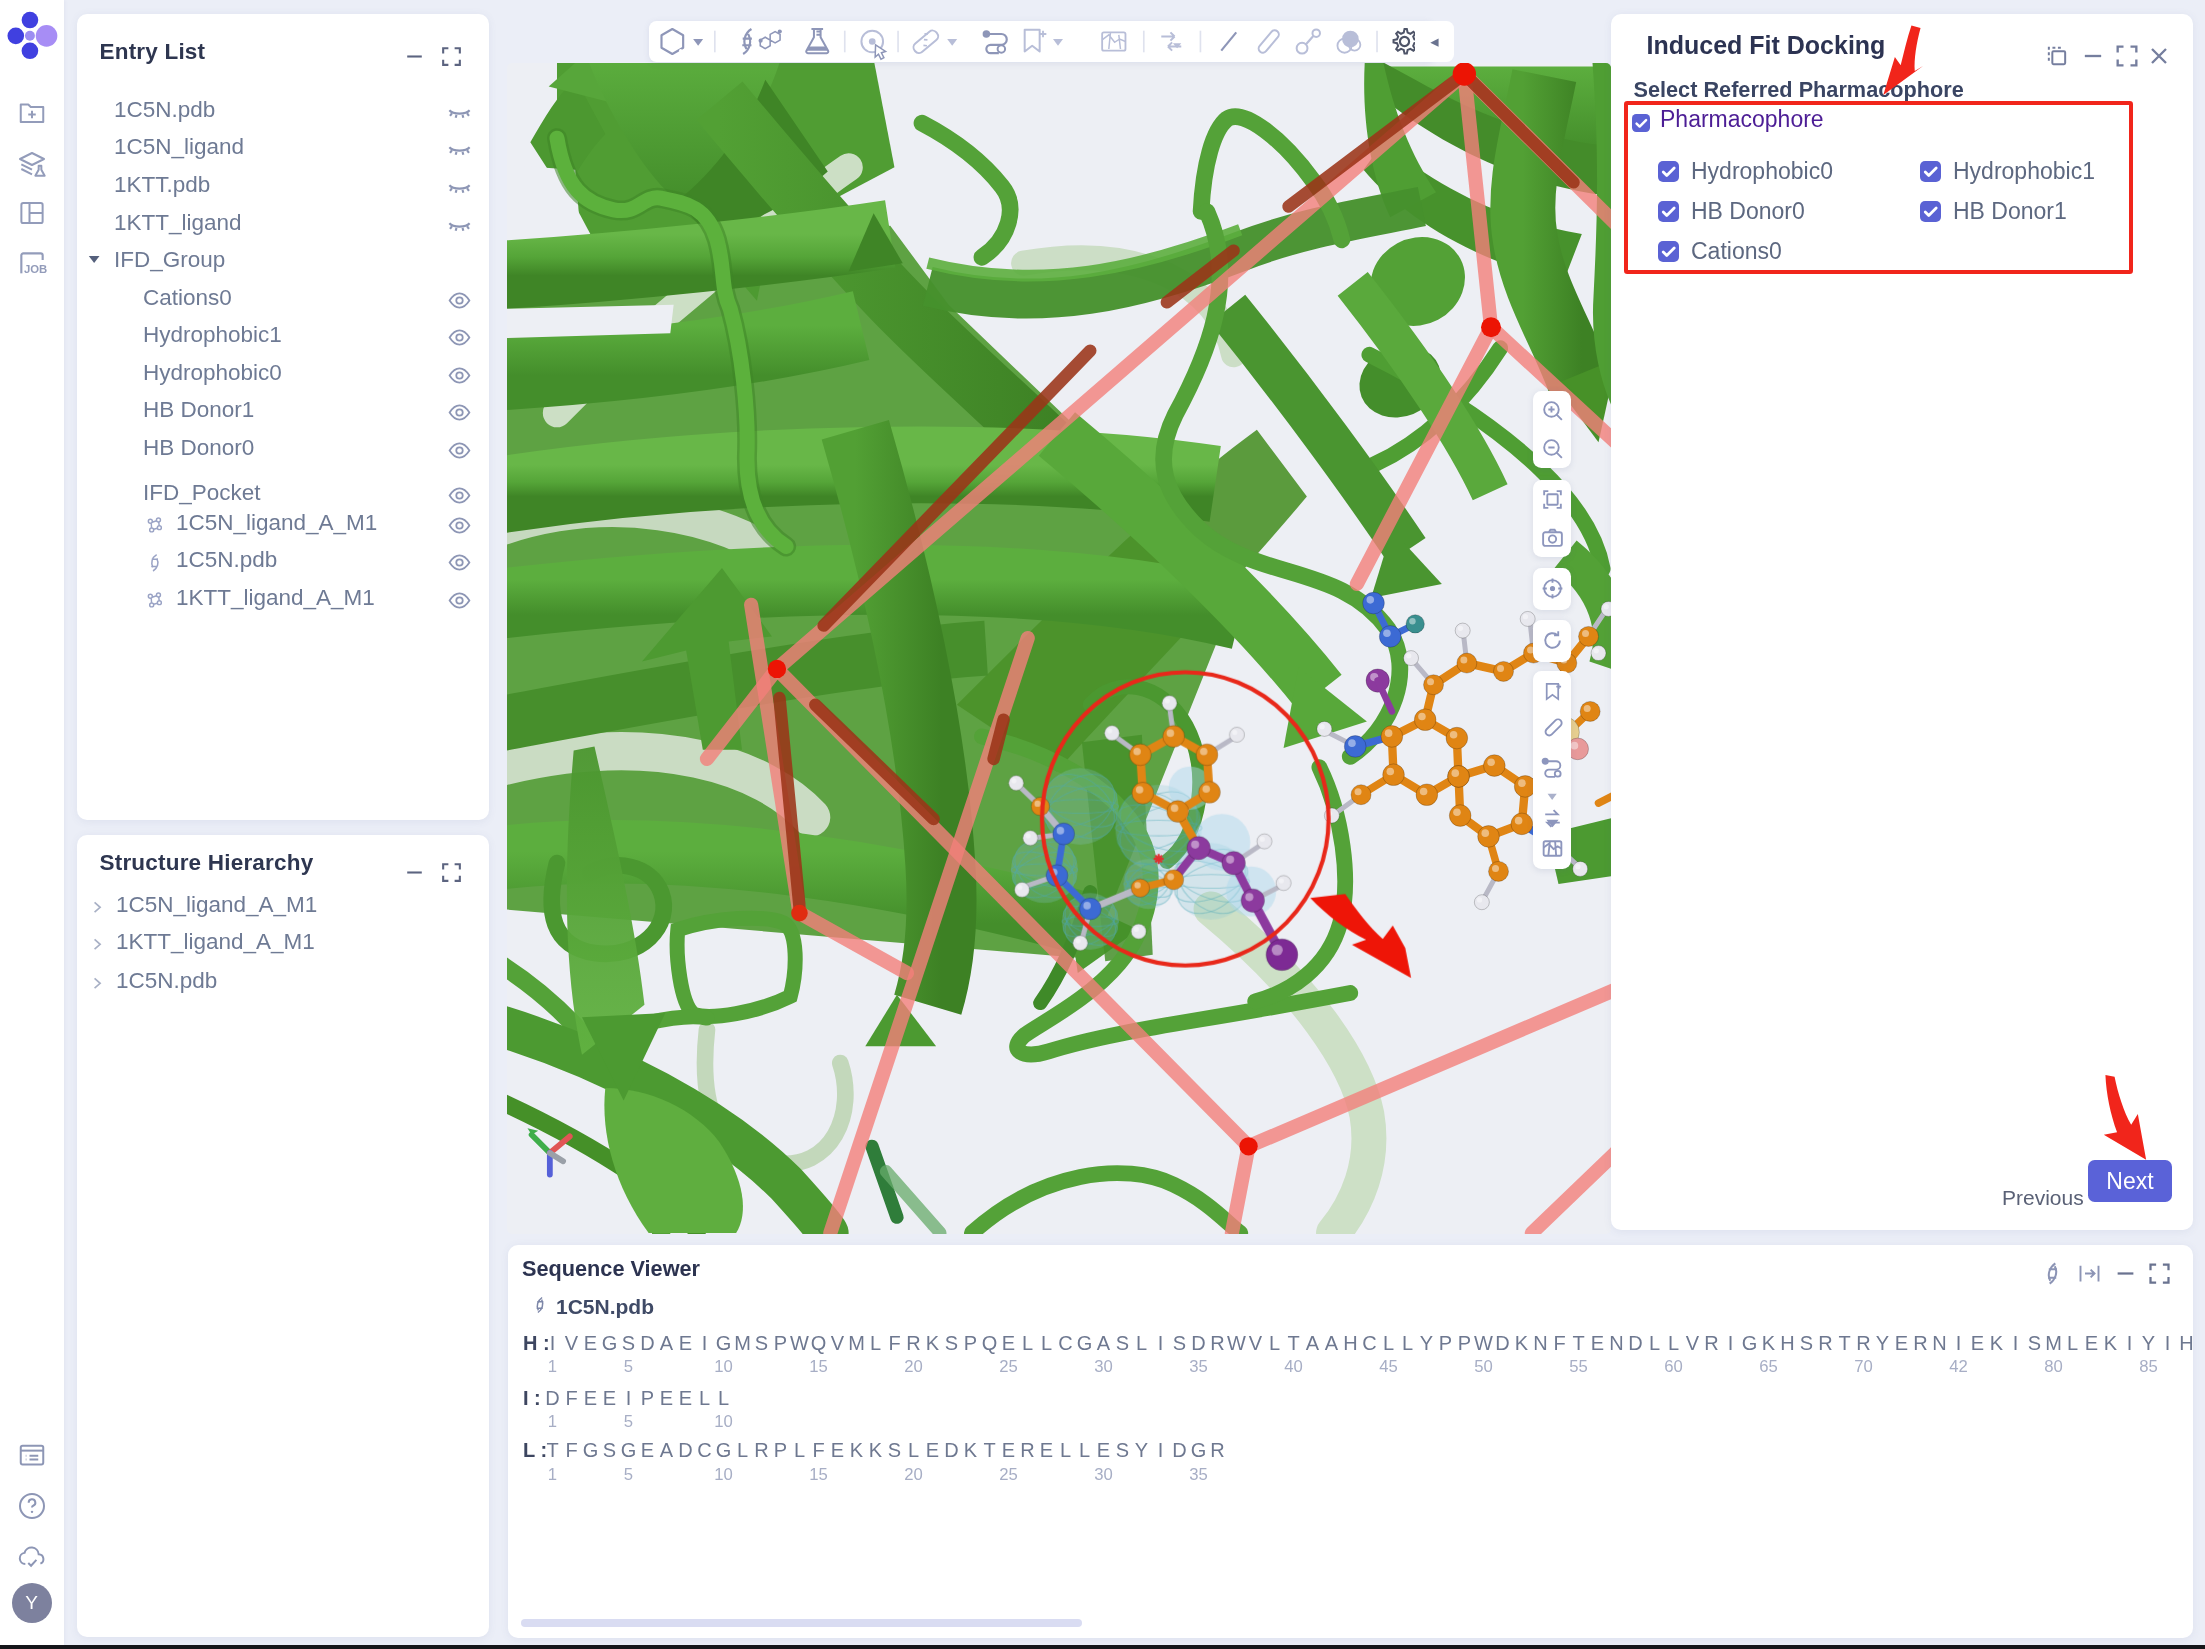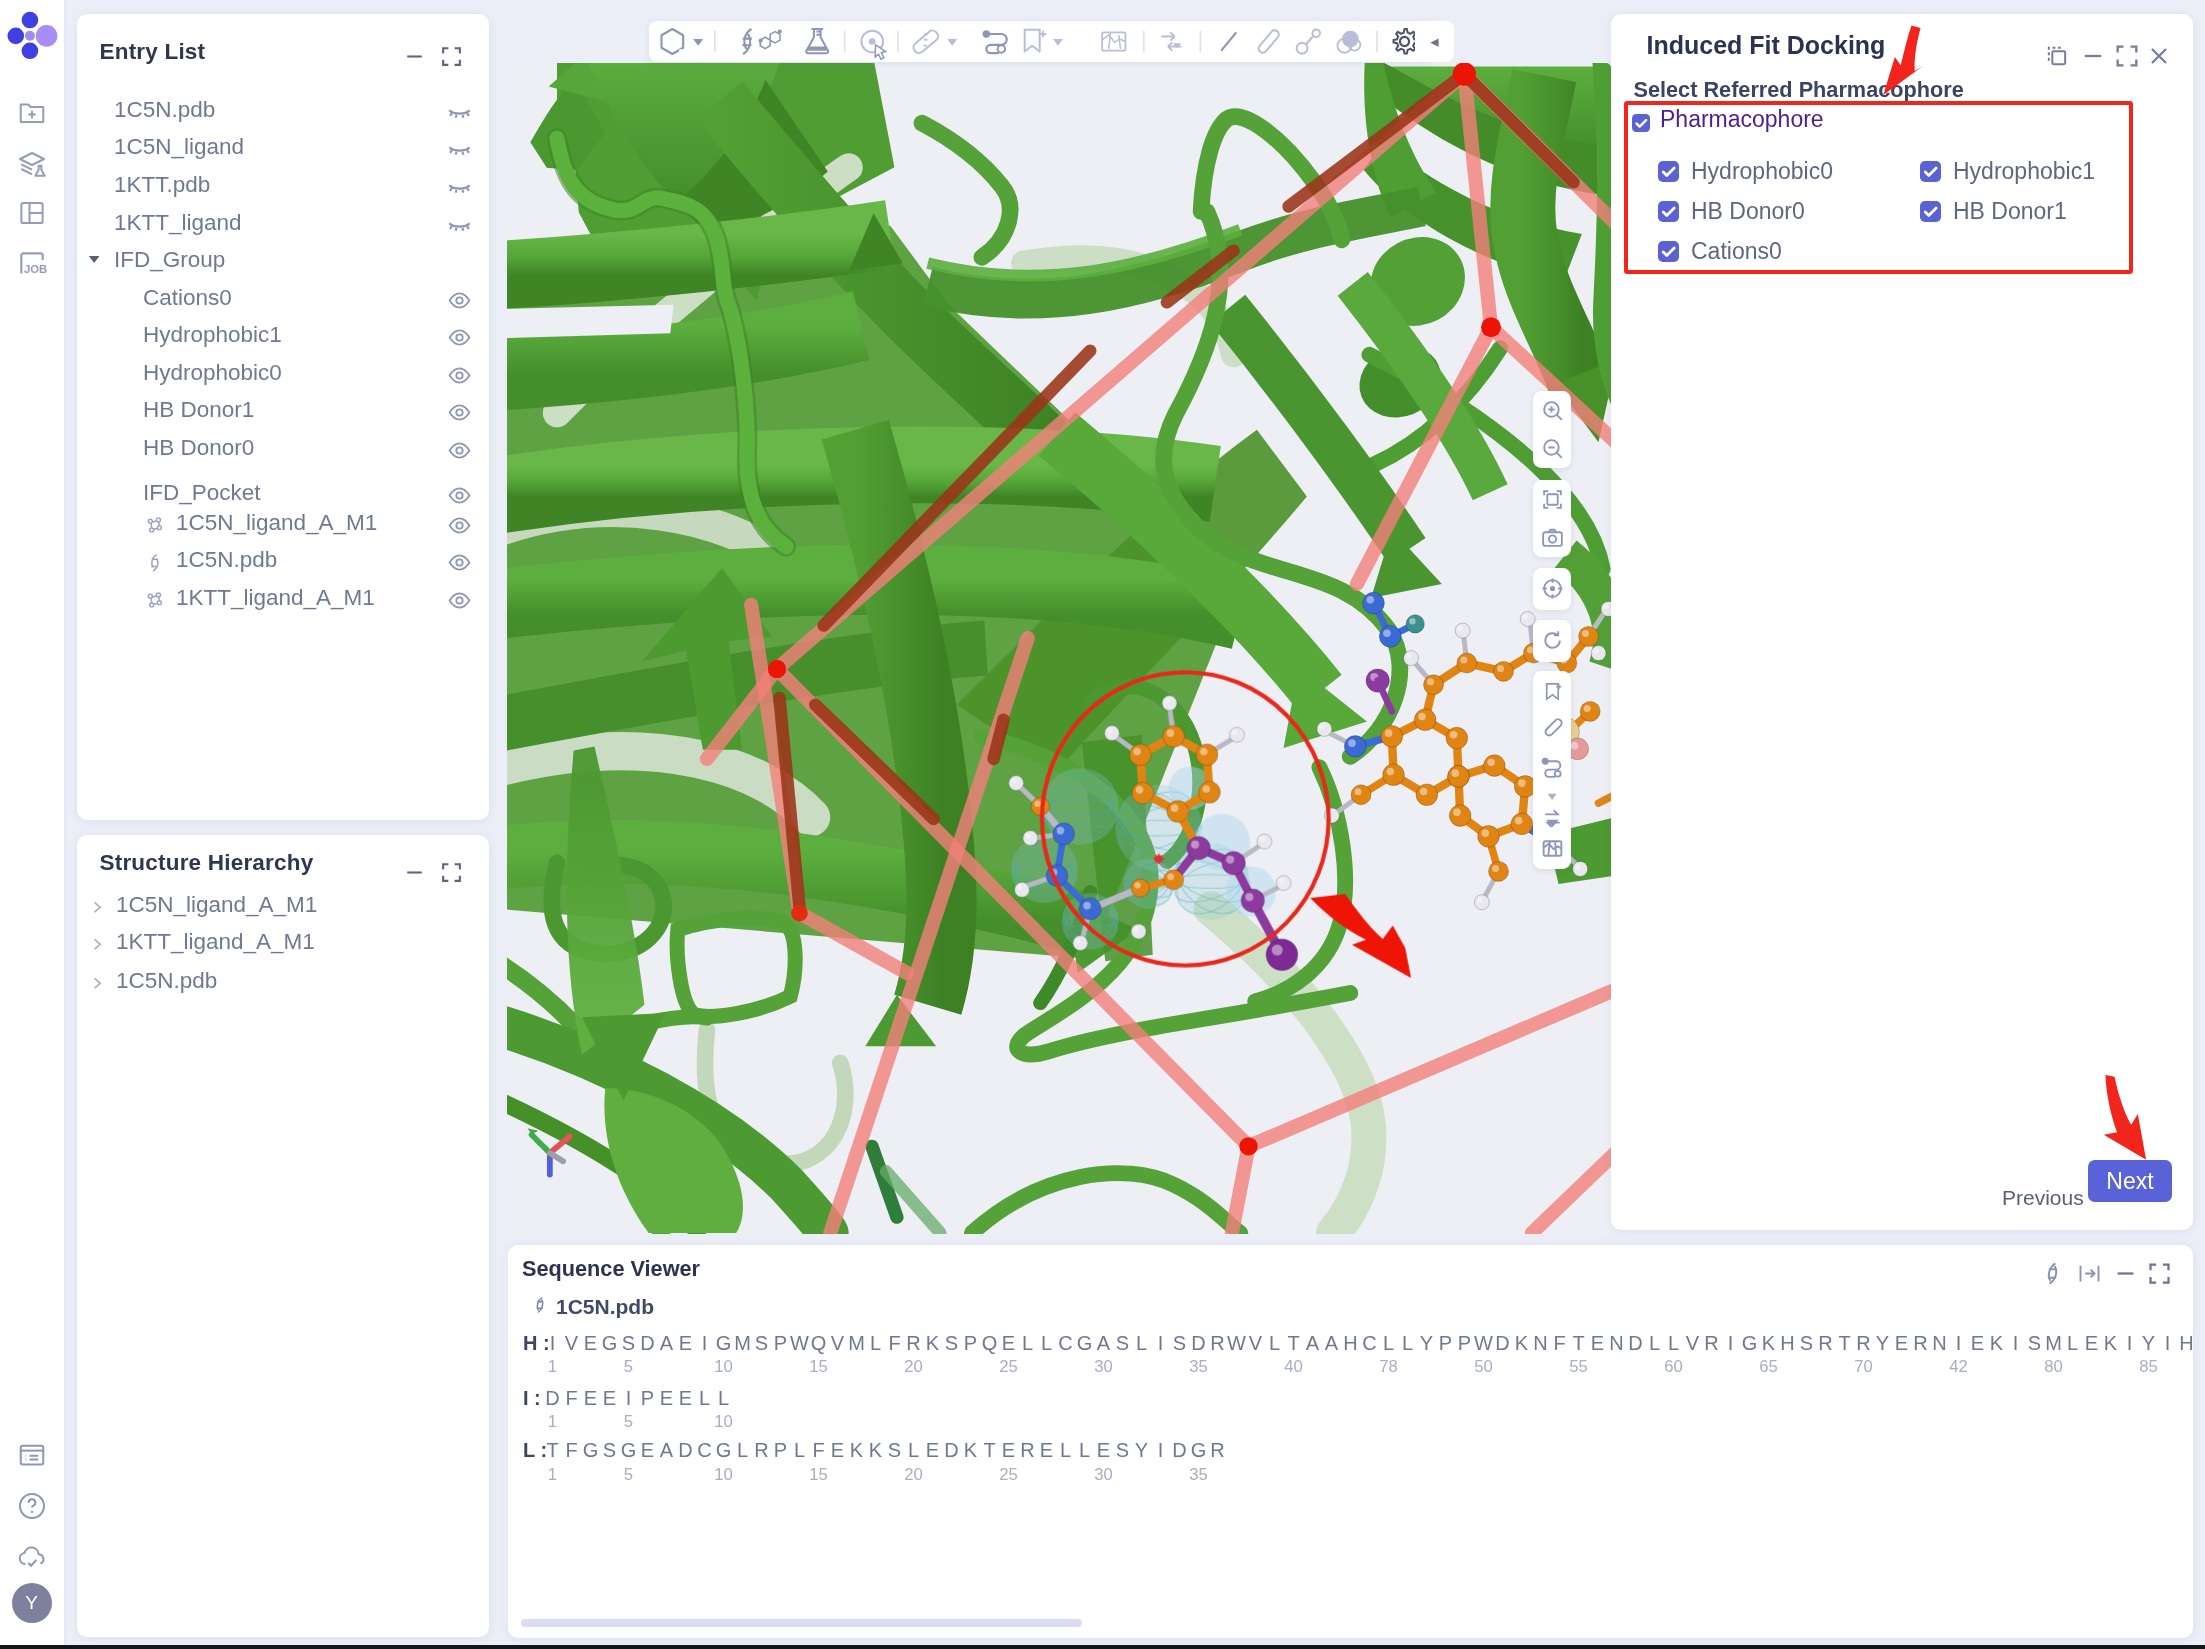--- a/index.html
+++ b/index.html
@@ -978,7 +978,7 @@
         <span class="c"></span>
         <span class="c"></span>
         <span class="c"></span>
-        <span class="c">78</span>
+        <span class="c">45</span>
         <span class="c"></span>
         <span class="c"></span>
         <span class="c"></span>

